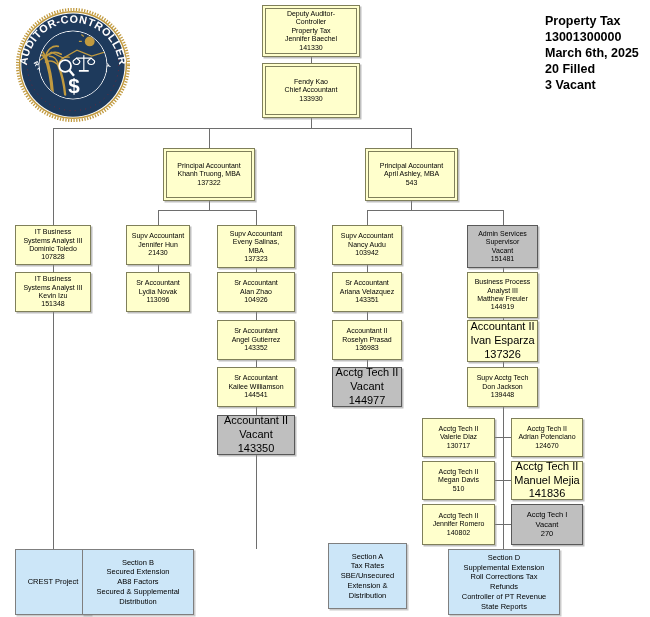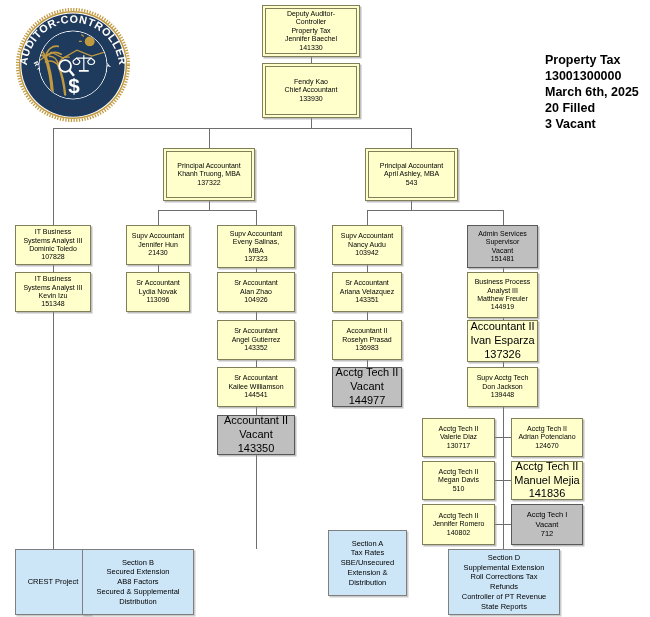--- a/index.html
+++ b/index.html
@@ -24,7 +24,7 @@
   }
   #info{
     position:absolute;left:545px;top:13px;z-index:1;width:104px;
-    font-size:12.5px;font-weight:bold;color:#000;line-height:1.28;white-space:pre-line;margin-top:39px;
+    font-size:12.5px;font-weight:bold;color:#000;line-height:1.28;white-space:pre-line;
   }
   #logo{position:absolute;left:14px;top:6px;z-index:1;}
 </style>

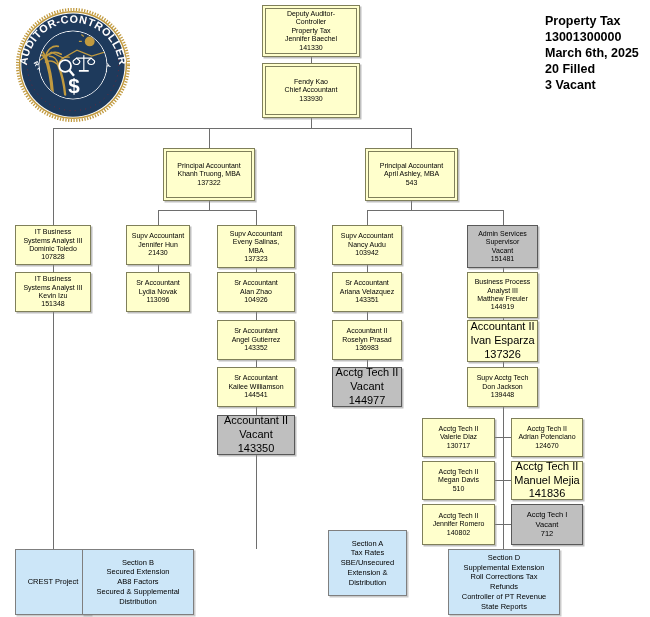--- a/index.html
+++ b/index.html
@@ -245,7 +245,7 @@
 140802</div>
   <div class="box vacant md" style="left:511px;top:504px;width:72px;height:41px">Acctg Tech I
 Vacant
-712</div>
+270</div>
 
   <div class="box section" style="left:15px;top:549px;width:76px;height:66px">CREST Project</div>
   <div class="box section" style="left:82px;top:549px;width:112px;height:66px">Section B

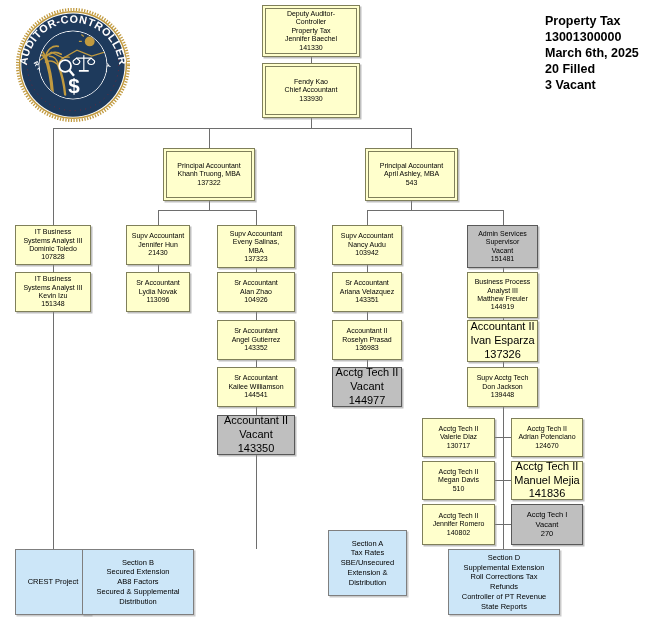--- a/index.html
+++ b/index.html
@@ -253,7 +253,7 @@
 AB8 Factors
 Secured &amp; Supplemental
 Distribution</div>
-  <div class="box section" style="left:328px;top:530px;width:79px;height:66px">Section A
+  <div class="box section" style="left:328px;top:543px;width:79px;height:66px">Section A
 Tax Rates
 SBE/Unsecured
 Extension &amp;

